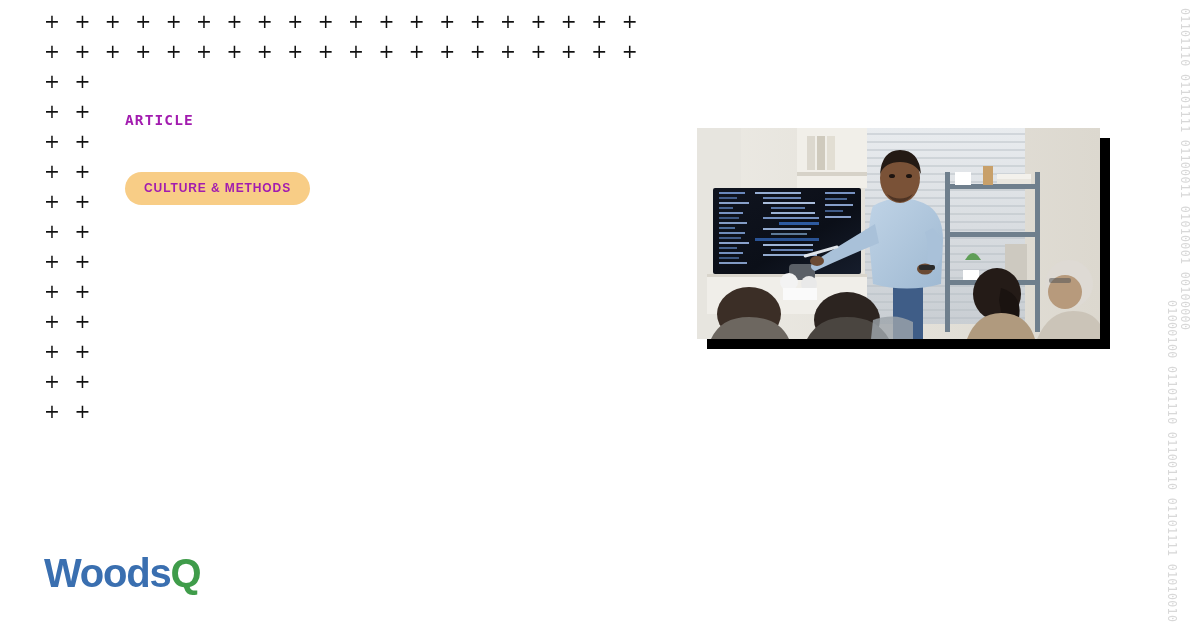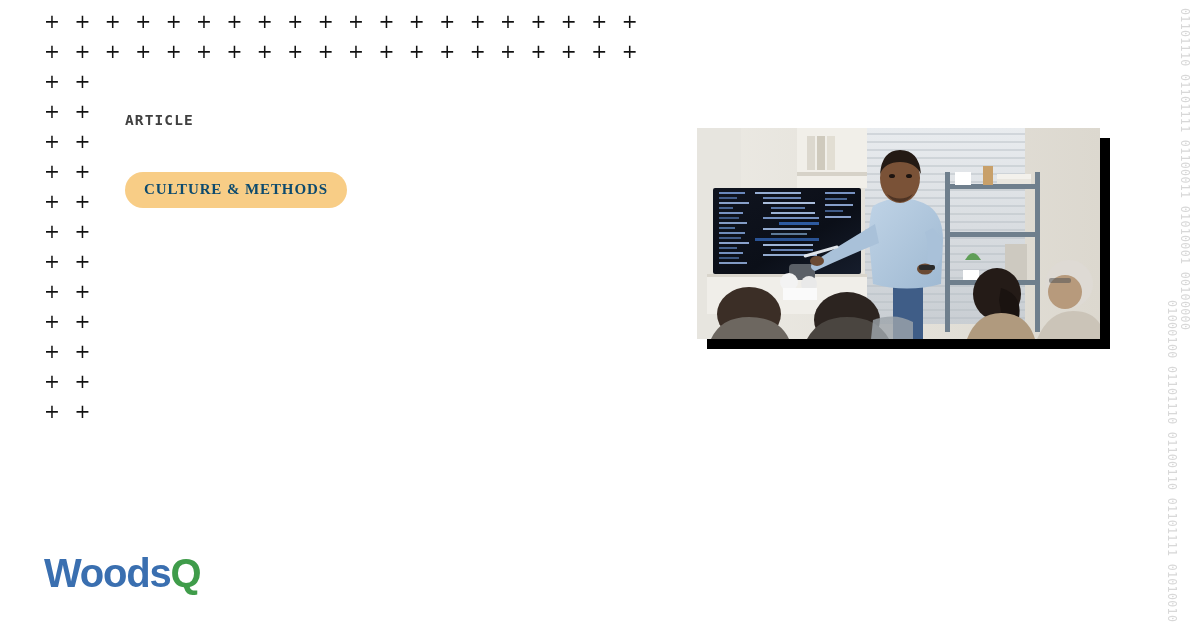--- a/index.html
+++ b/index.html
@@ -69,7 +69,7 @@
     font-size: 14.5px;
     font-weight: 700;
     letter-spacing: 1.1px;
-    color: #404040;
+    color: #a21caf;
     margin: 0 0 14px 0;
   }
   #headline {

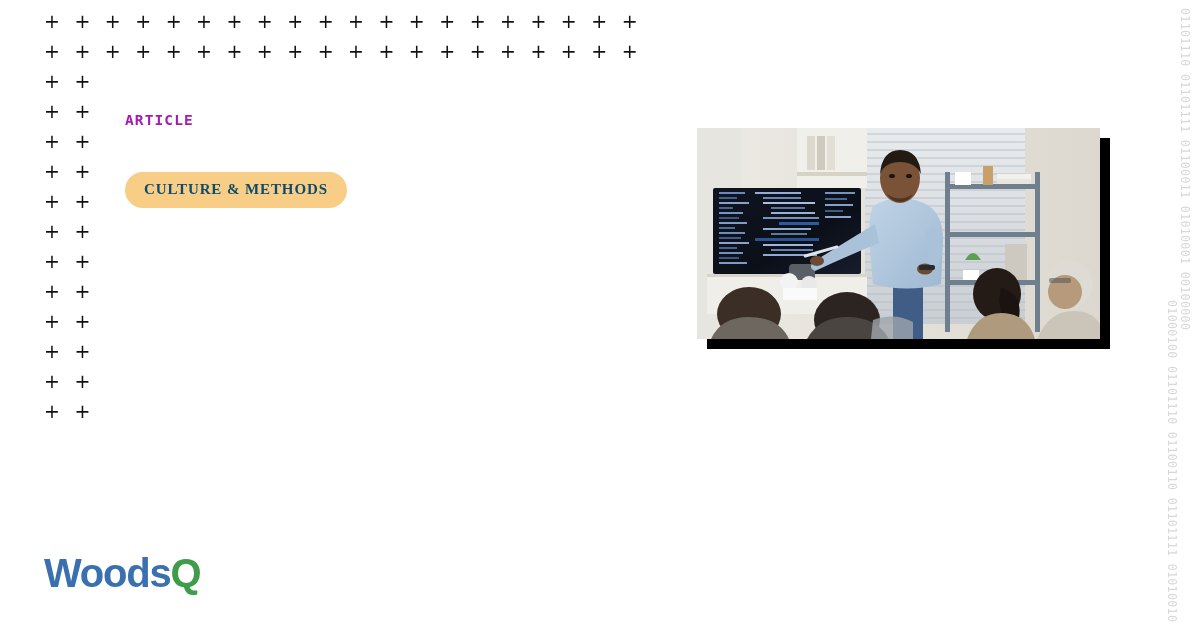--- a/index.html
+++ b/index.html
@@ -98,9 +98,9 @@
     padding: 9px 19px 10px 19px;
     border-radius: 999px;
     background: #f8cd86;
-    color: #0c4a6e;
-    font-family: Liberation Serif, serif;
-    font-size: 15px;
+    color: #a21caf;
+    font-family: Liberation Sans, sans-serif;
+    font-size: 12px;
     font-weight: 700;
     letter-spacing: 0.9px;
   }

